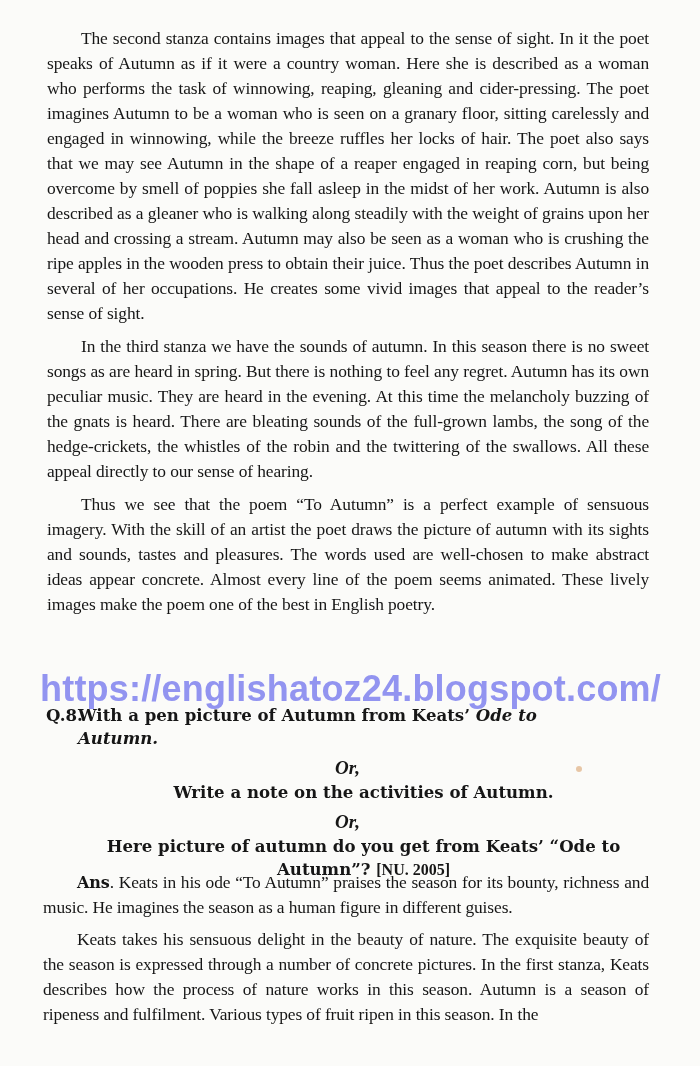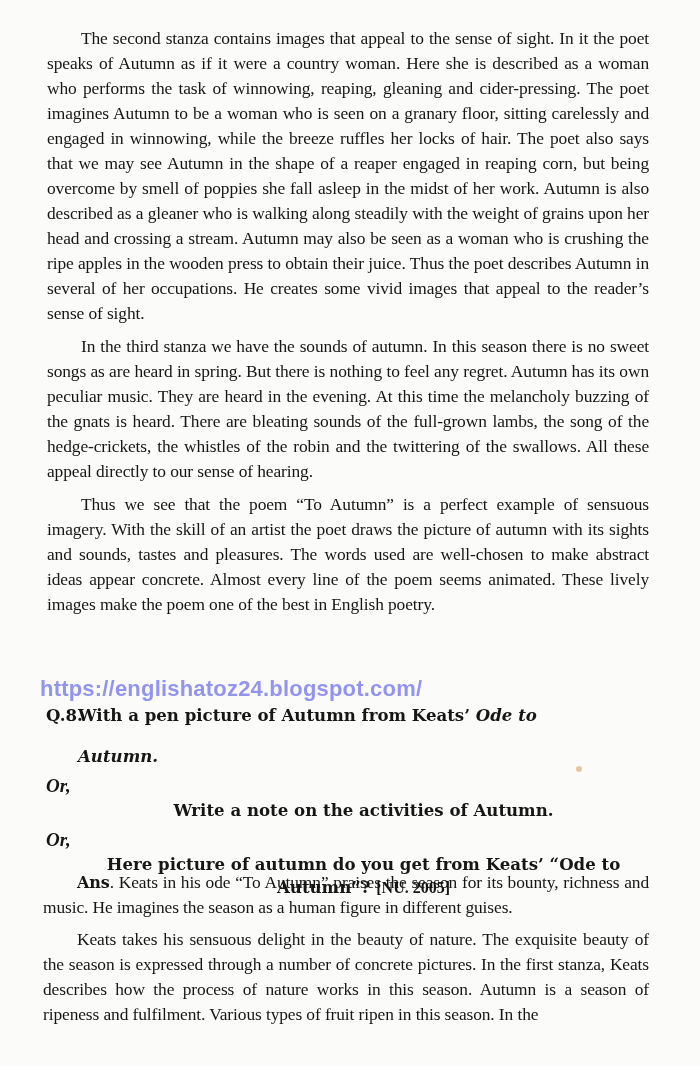--- a/index.html
+++ b/index.html
@@ -25,7 +25,7 @@
   .watermark {
     position: absolute; left: 40px; top: 672px; width: 620px;
     font-family: "Liberation Sans", sans-serif; font-weight: bold;
-    font-size: 22px; line-height: 34px; color: #8d8ff0; letter-spacing: 0.2px;
+    font-size: 36px; line-height: 34px; color: #8d8ff0; letter-spacing: 0.2px;
     opacity: 0.95; white-space: nowrap; z-index: 2;
   }
   .question { position: absolute; left: 46px; top: 704px; width: 603px; font-family: "DejaVu Serif", serif; font-weight: bold; font-size: 16.6px; line-height: 23px; }

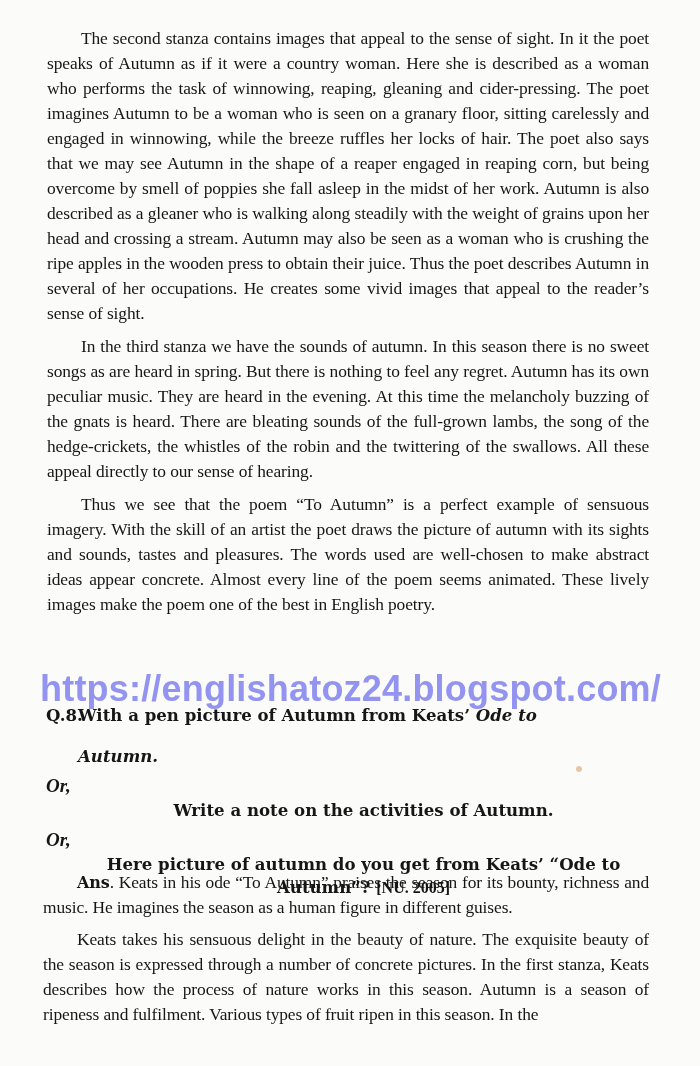--- a/index.html
+++ b/index.html
@@ -32,7 +32,7 @@
   .q-line { display: flex; }
   .q-num { width: 32px; flex: none; }
   .q-text { text-align: justify; flex: 1; }
-  .q-cont { padding-left: 32px; margin-top: 18px; }
+  .q-cont { padding-left: 32px; }
   .or { text-align: left; font-style: italic; margin: 6px 0 2px 0; font-family: "Liberation Serif", serif; font-size: 19px; }
   .q-alt { padding-left: 32px; text-align: center; }
   .ref { font-weight: bold; font-family: "Liberation Serif", serif; font-size: 16px; }

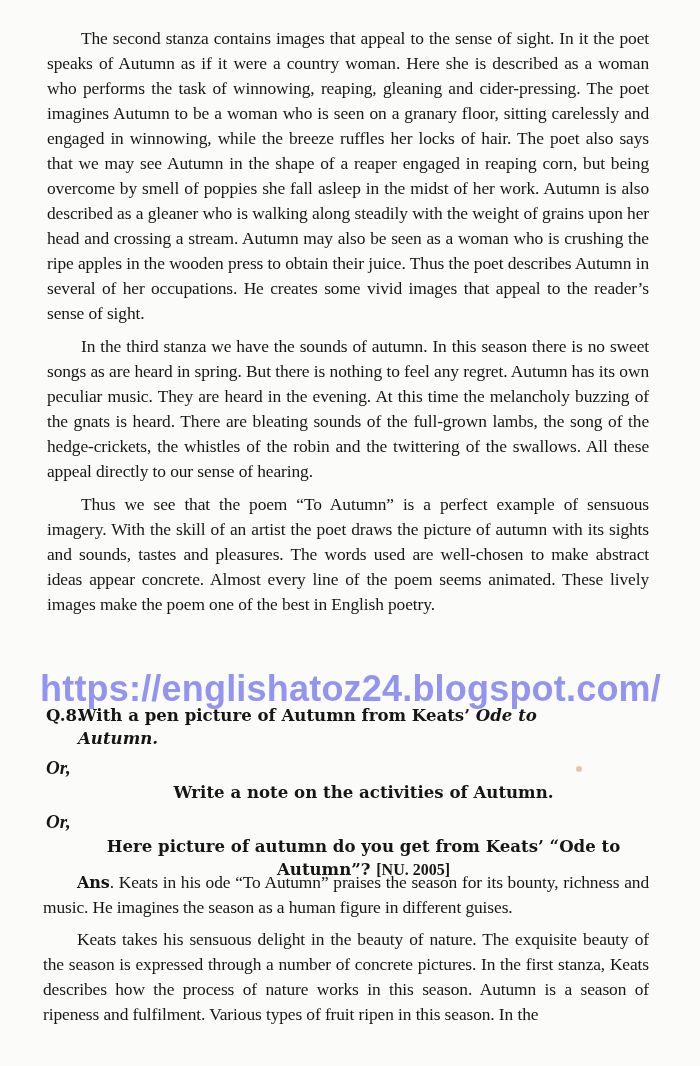--- a/index.html
+++ b/index.html
@@ -33,7 +33,7 @@
   .q-num { width: 32px; flex: none; }
   .q-text { text-align: justify; flex: 1; }
   .q-cont { padding-left: 32px; }
-  .or { text-align: left; font-style: italic; margin: 6px 0 2px 0; font-family: "Liberation Serif", serif; font-size: 19px; }
+  .or { text-align: center; font-style: italic; margin: 6px 0 2px 0; font-family: "Liberation Serif", serif; font-size: 19px; }
   .q-alt { padding-left: 32px; text-align: center; }
   .ref { font-weight: bold; font-family: "Liberation Serif", serif; font-size: 16px; }
   .answer { position: absolute; left: 42px; top: 870px; width: 607px; }

